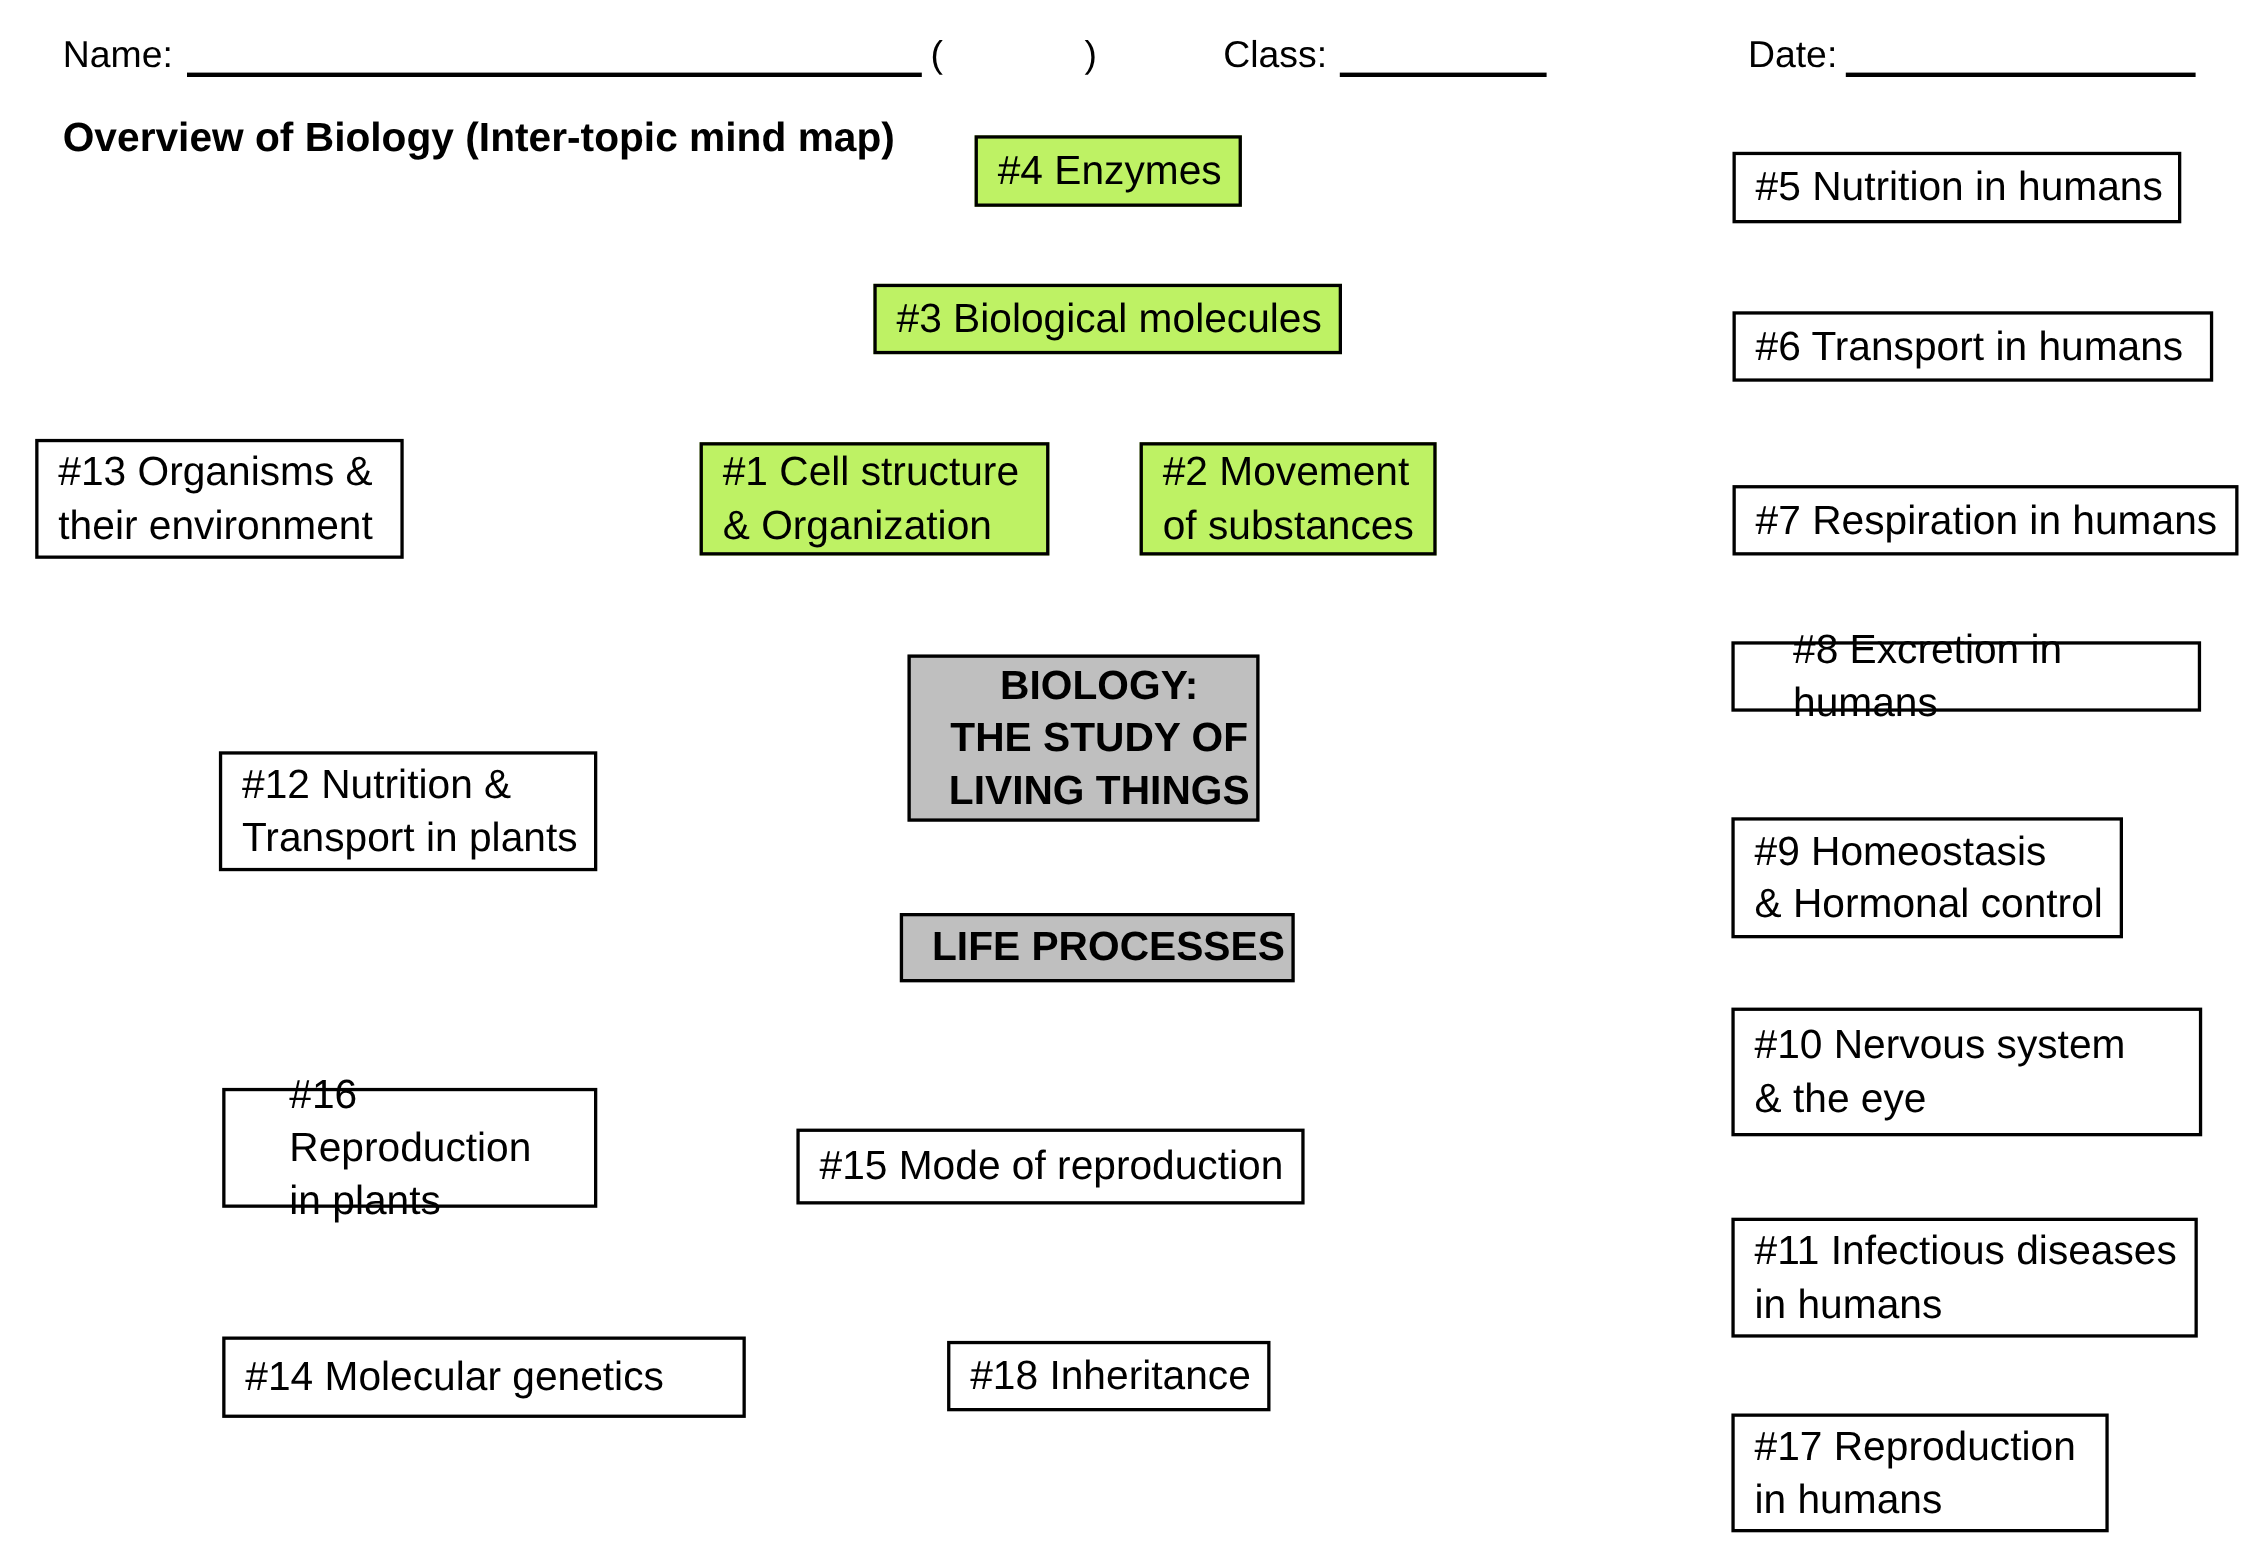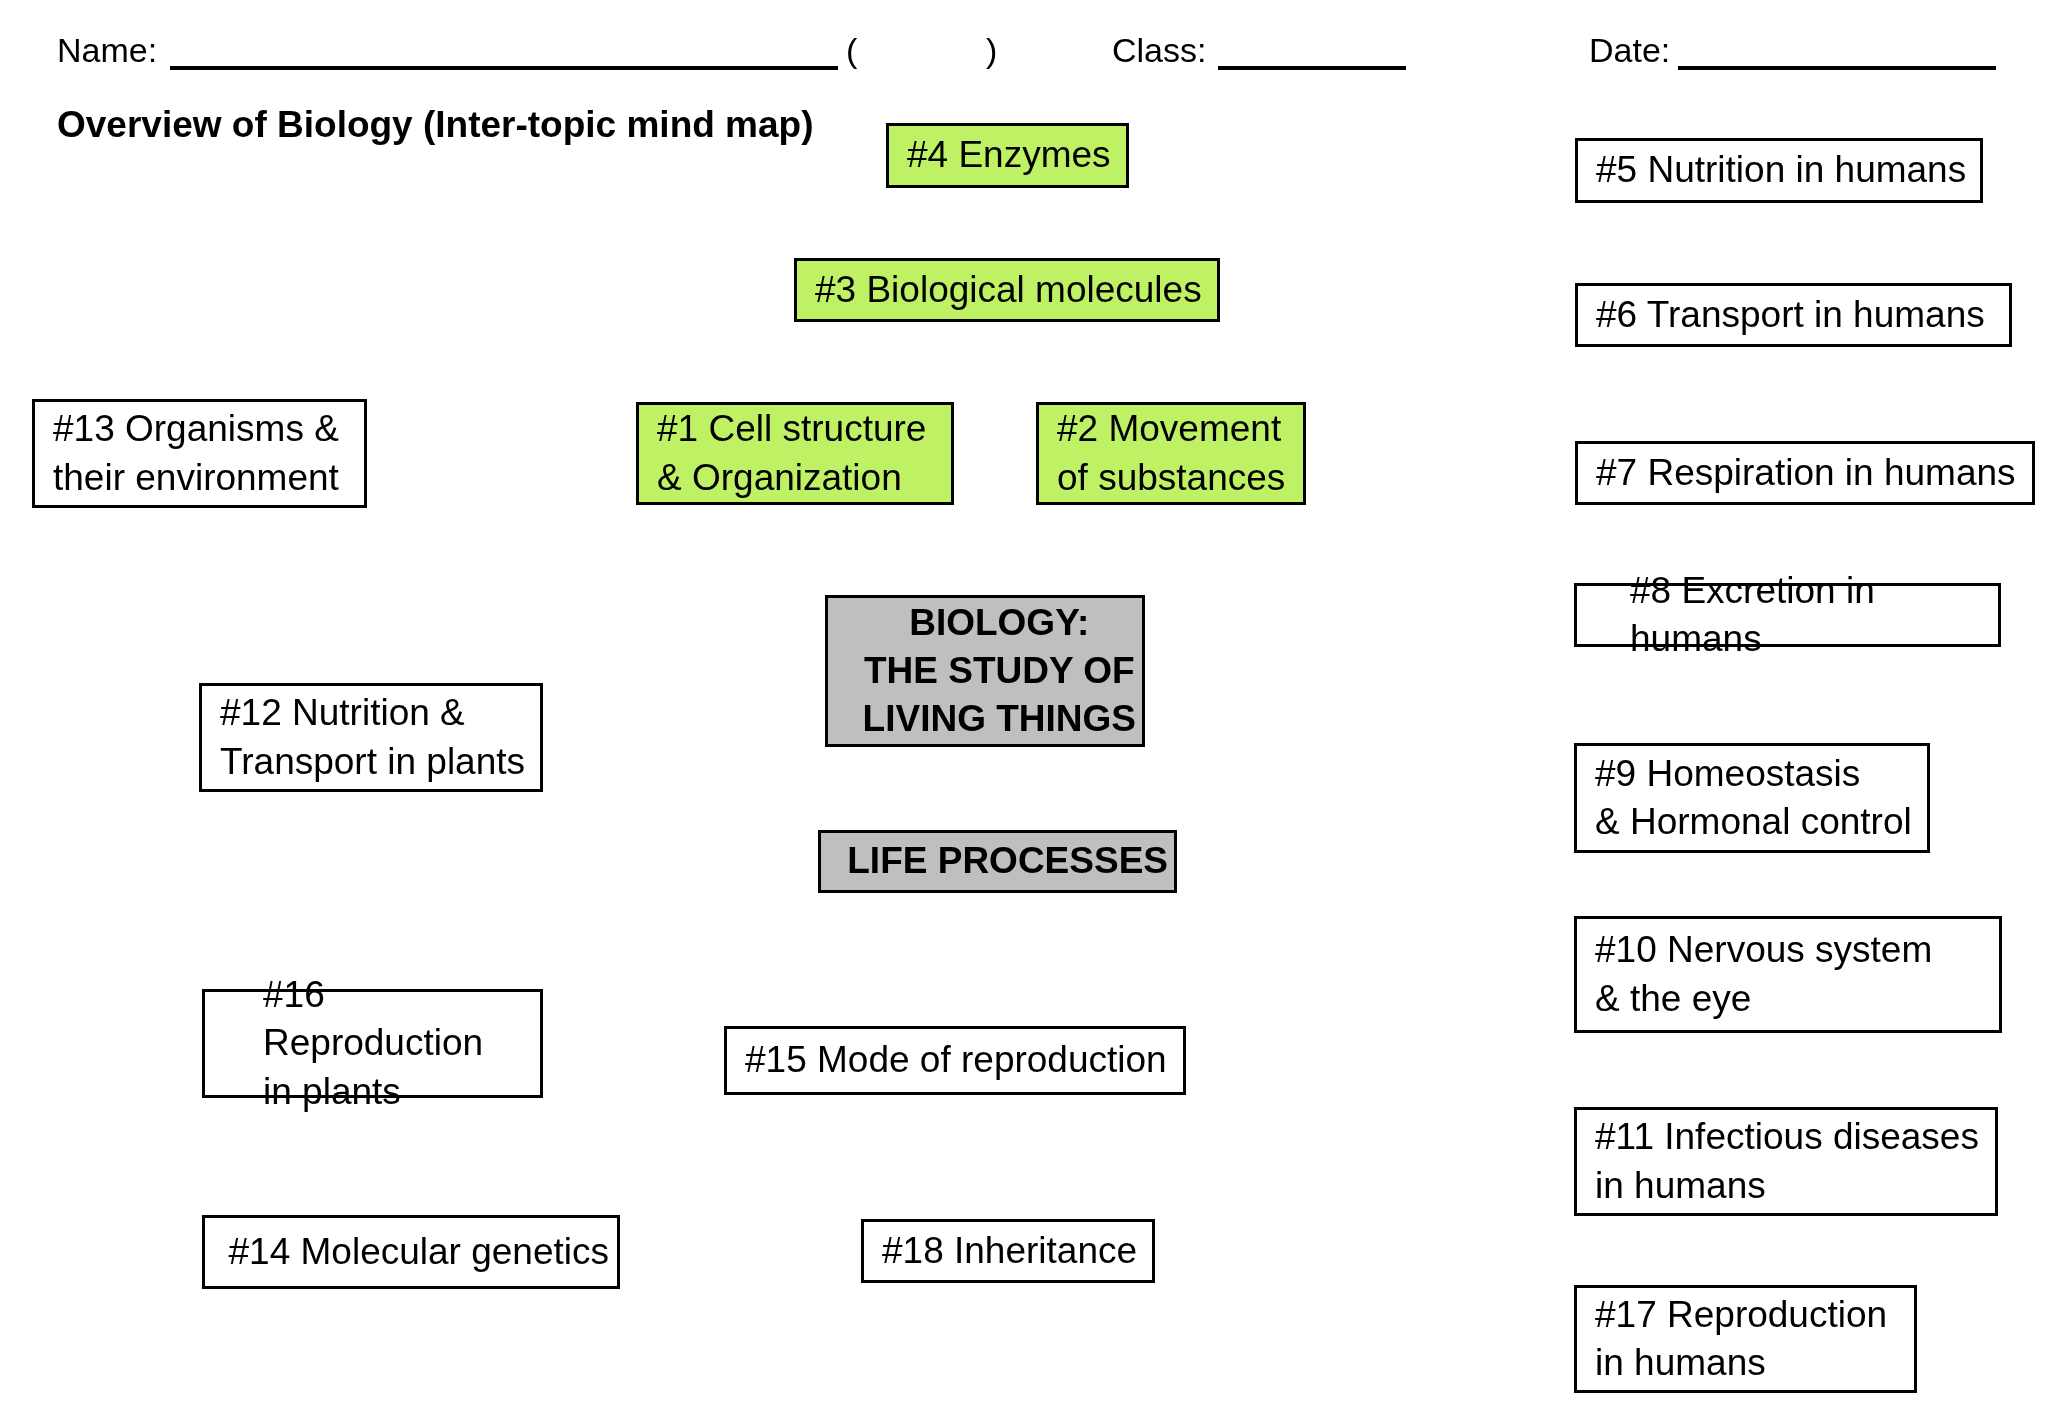--- a/index.html
+++ b/index.html
@@ -138,7 +138,7 @@
     <span class="lbl">#13 Organisms &amp;
 their environment</span>
   </div>
-  <div class="box white" style="left:202px; top:1215px; width:418px; height:74px;justify-content:flex-end;">
+  <div class="box white" style="left:202px; top:1215px; width:476px; height:74px;">
     <span class="lbl">#14 Molecular genetics</span>
   </div>
   <div class="box white" style="left:724px; top:1026px; width:462px; height:69px;">

